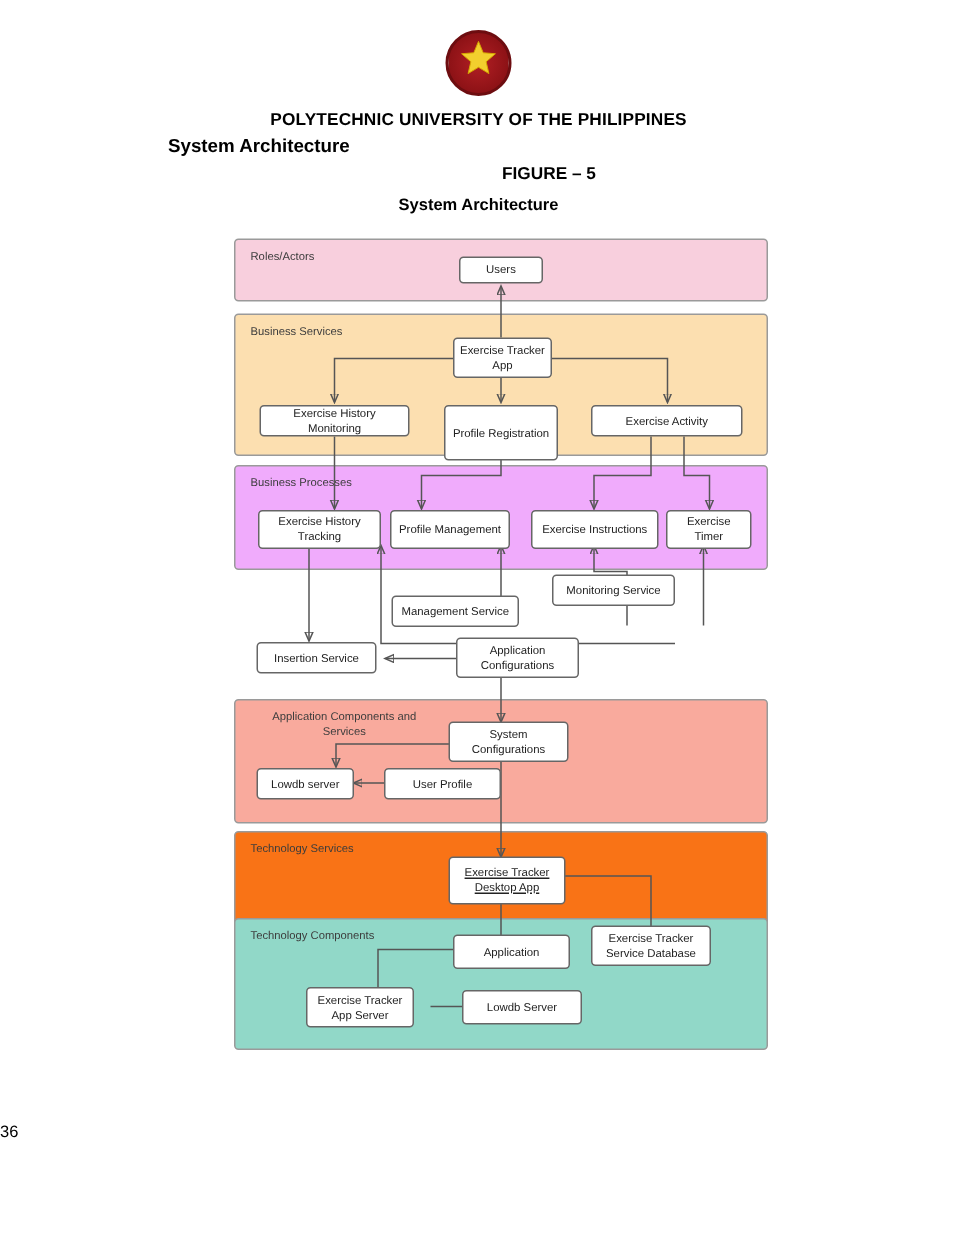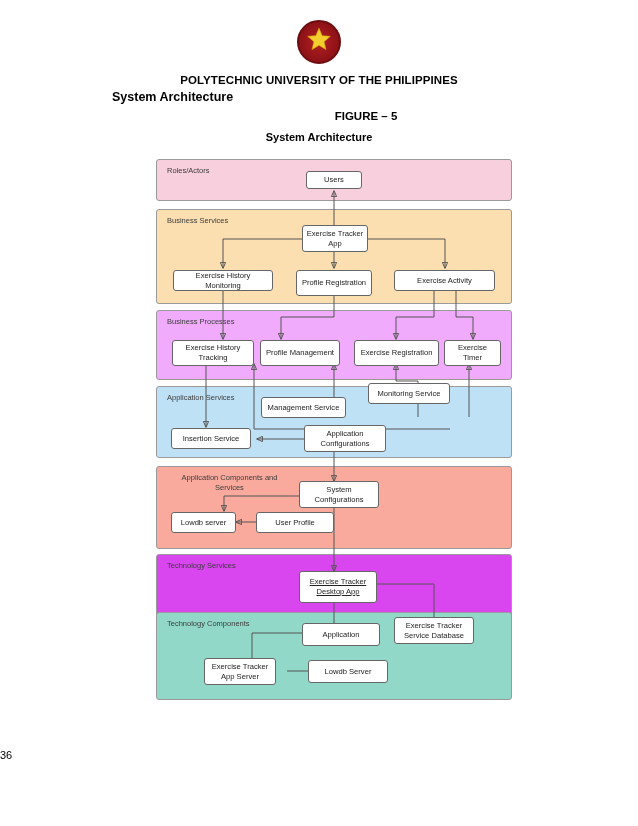--- a/index.html
+++ b/index.html
@@ -141,7 +141,7 @@
 
     <div class="node" style="left:17px;top:111px;width:100px;height:21px;">Exercise History Monitoring</div>
 
-    <div class="node" style="left:140px;top:111px;width:76px;height:26px;">Profile Registration</div>
+    <div class="node" style="left:140px;top:111px;width:76px;height:37px;">Profile Registration</div>
 
     <div class="node" style="left:238px;top:111px;width:101px;height:21px;">Exercise Activity</div>
 

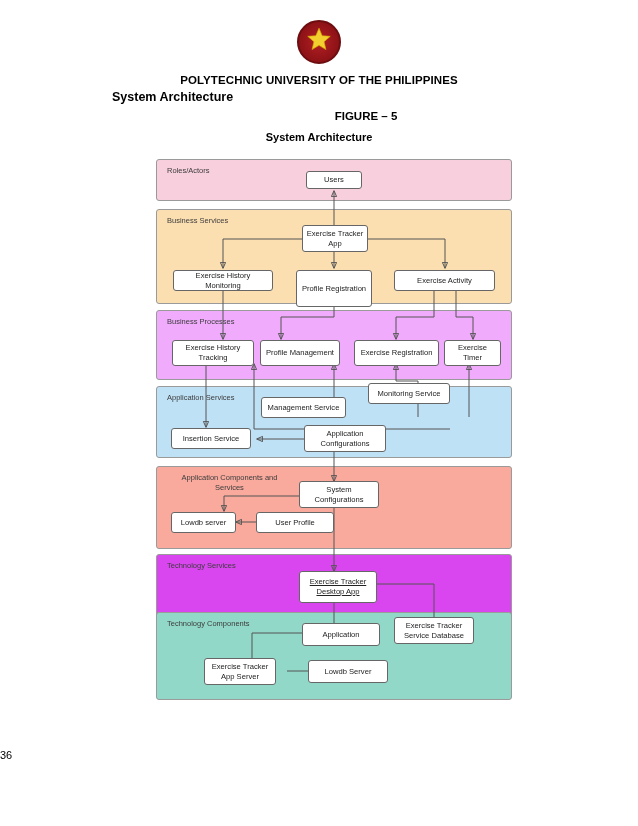--- a/index.html
+++ b/index.html
@@ -149,7 +149,7 @@
 
     <div class="node" style="left:104px;top:181px;width:80px;height:26px;">Profile Management</div>
 
-    <div class="node" style="left:198px;top:181px;width:85px;height:26px;">Exercise Registration</div>
+    <div class="node" style="left:198px;top:181px;width:85px;height:26px;">Exercise Instructions</div>
 
     <div class="node" style="left:288px;top:181px;width:57px;height:26px;">Exercise Timer</div>
 

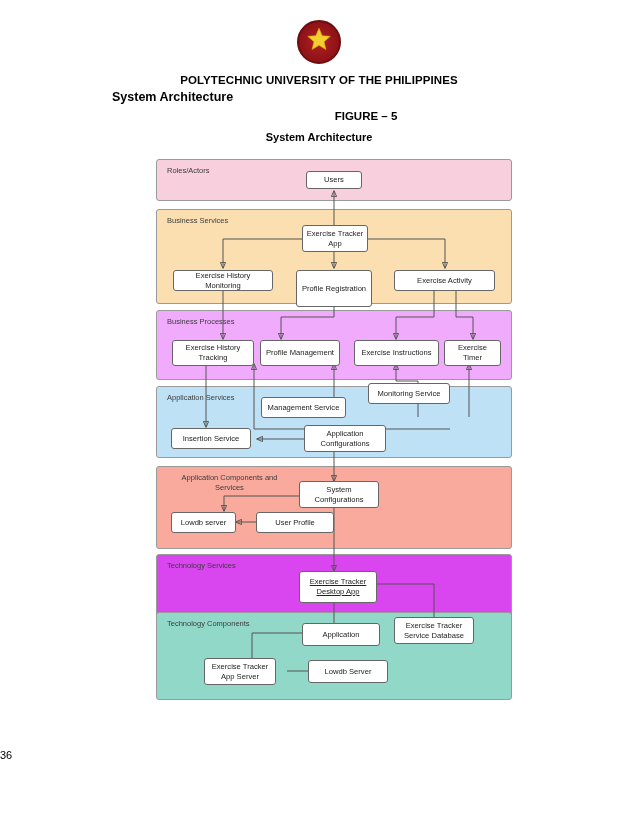--- a/index.html
+++ b/index.html
@@ -75,9 +75,6 @@
       <div class="band-label">Business Processes</div>
     </div>
 
-    <div class="band" style="top:227px;height:72px;background:#bfe1f6;">
-      <div class="band-label">Application Services</div>
-    </div>
 
     <div class="band" style="top:307px;height:83px;background:#f9aa9d;">
       <div class="band-label center" style="text-align:center;width:125px;">Application Components and Services</div>

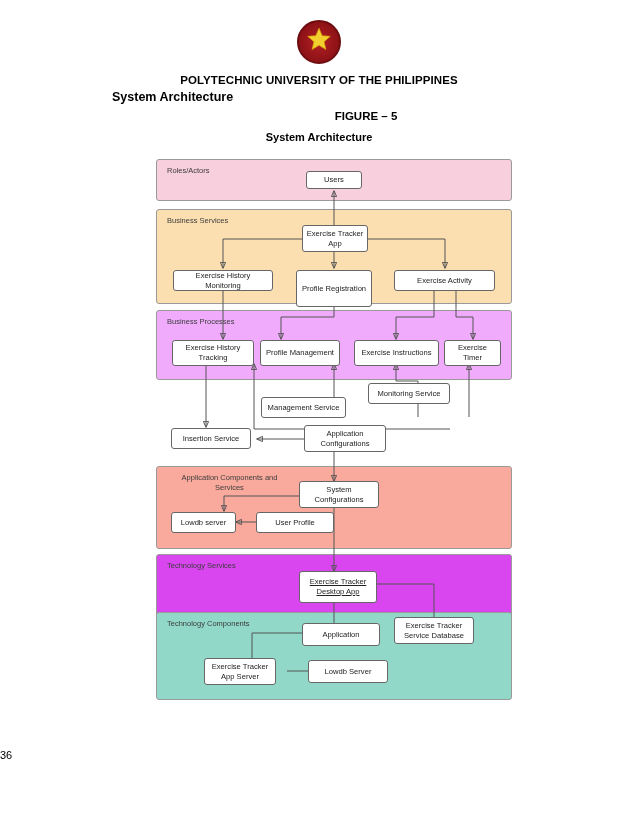--- a/index.html
+++ b/index.html
@@ -80,7 +80,7 @@
       <div class="band-label center" style="text-align:center;width:125px;">Application Components and Services</div>
     </div>
 
-    <div class="band" style="top:395px;height:64px;background:#d946ef;">
+    <div class="band" style="top:395px;height:64px;background:#f97316;">
       <div class="band-label">Technology Services</div>
     </div>
 

